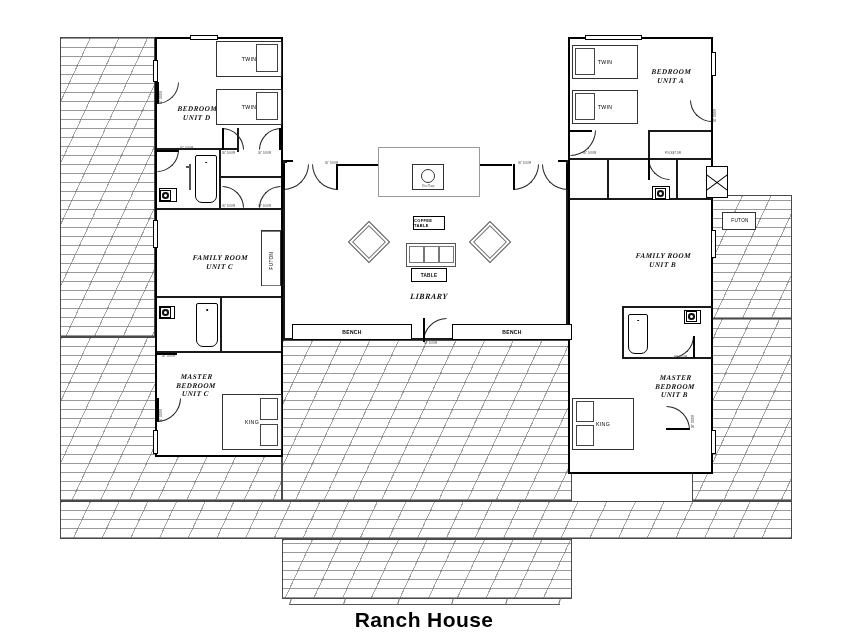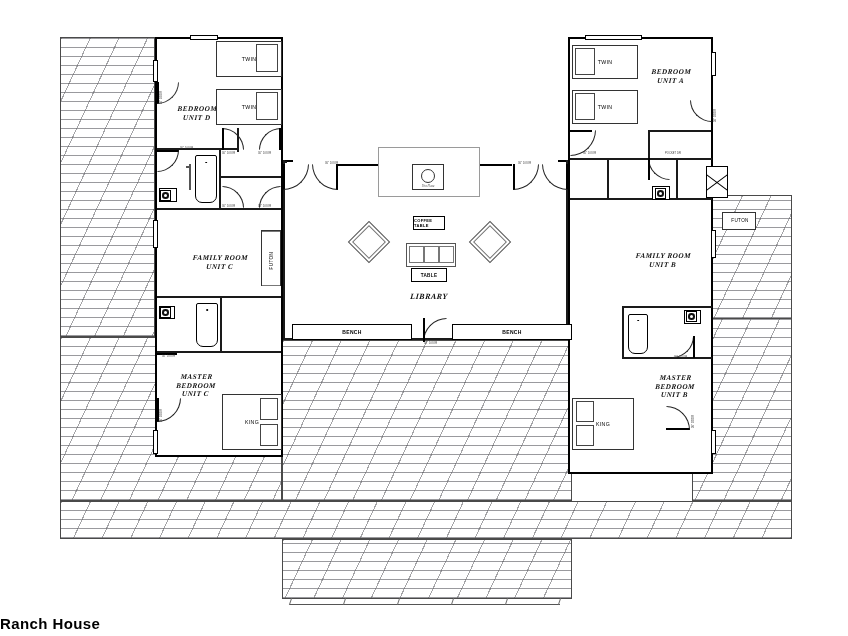--- a/index.html
+++ b/index.html
@@ -112,9 +112,9 @@
 
   
   #title{
-    position:absolute;left:0;right:0;bottom:4px;text-align:left;
+    position:absolute;left:0;right:0;bottom:4px;text-align:center;
     font-family:"Liberation Sans", sans-serif;
-    font-weight:bold;font-size:15px;letter-spacing:.4px;color:#000;margin-top:21px;
+    font-weight:bold;font-size:21px;letter-spacing:.4px;color:#000;margin-top:21px;
   }
   .scalebar{position:absolute;}
   .scalebar .sline{position:absolute;left:0;right:0;top:6px;height:1px;background:#555;}

